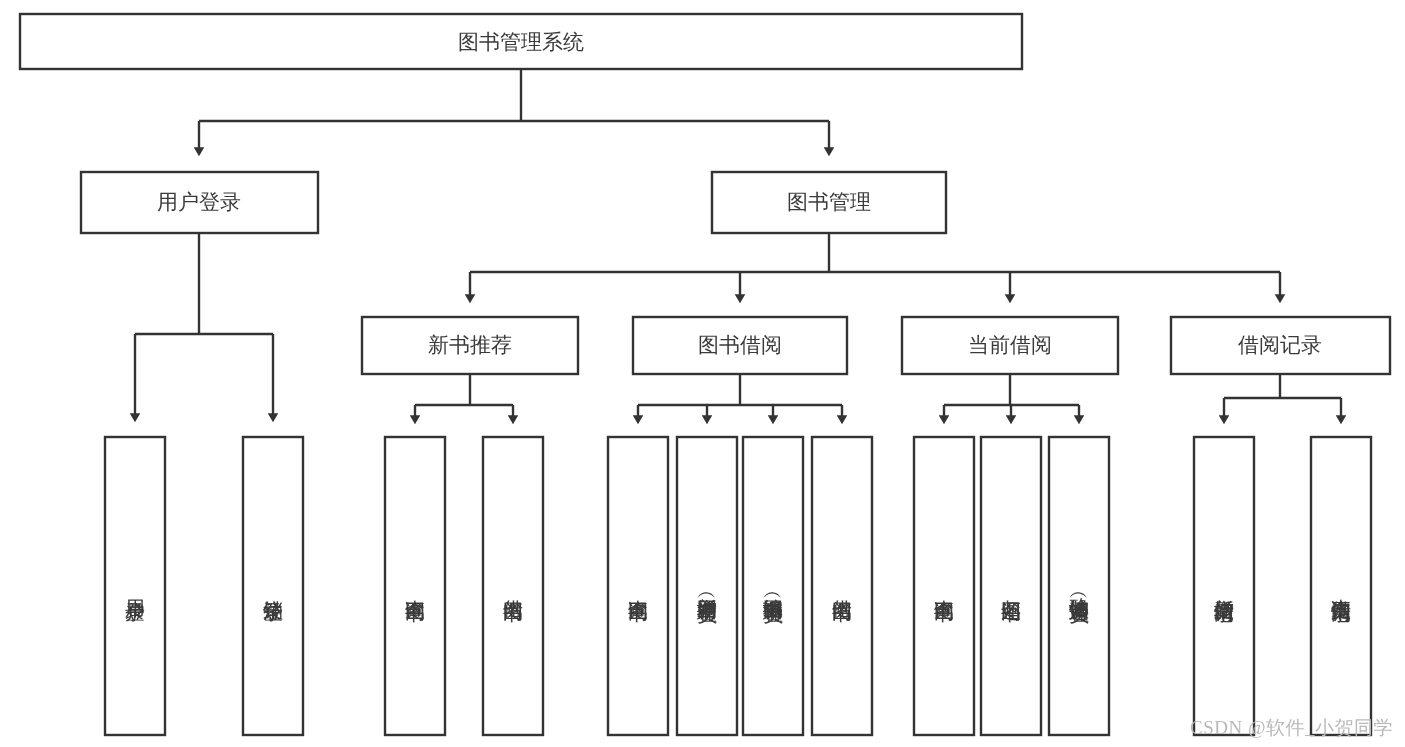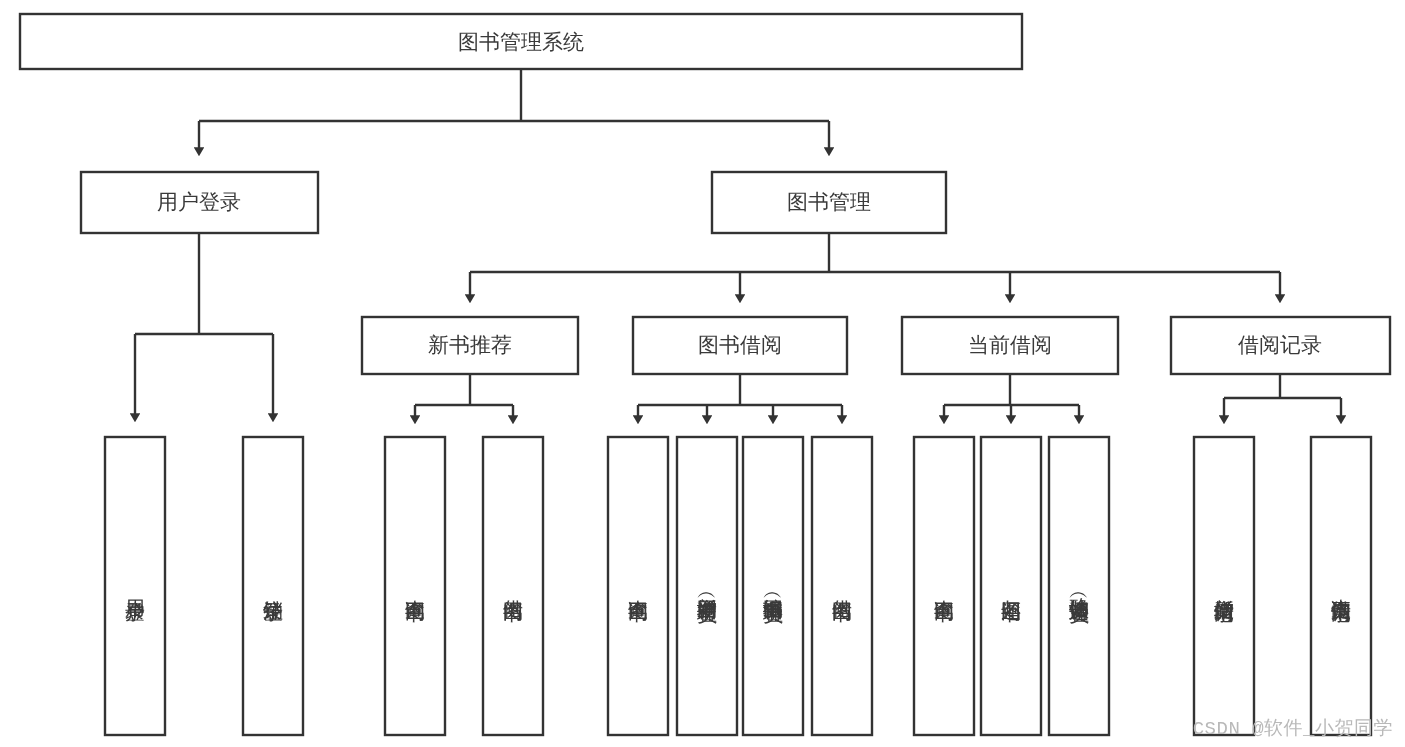--- a/index.html
+++ b/index.html
@@ -78,7 +78,7 @@
     position: absolute;
     right: 12px;
     bottom: 6px;
-    font-family: Liberation Mono, monospace;
+    font-family: Liberation Serif, serif;
     font-size: 19px;
     color: #b9b9b9;
     white-space: nowrap;

